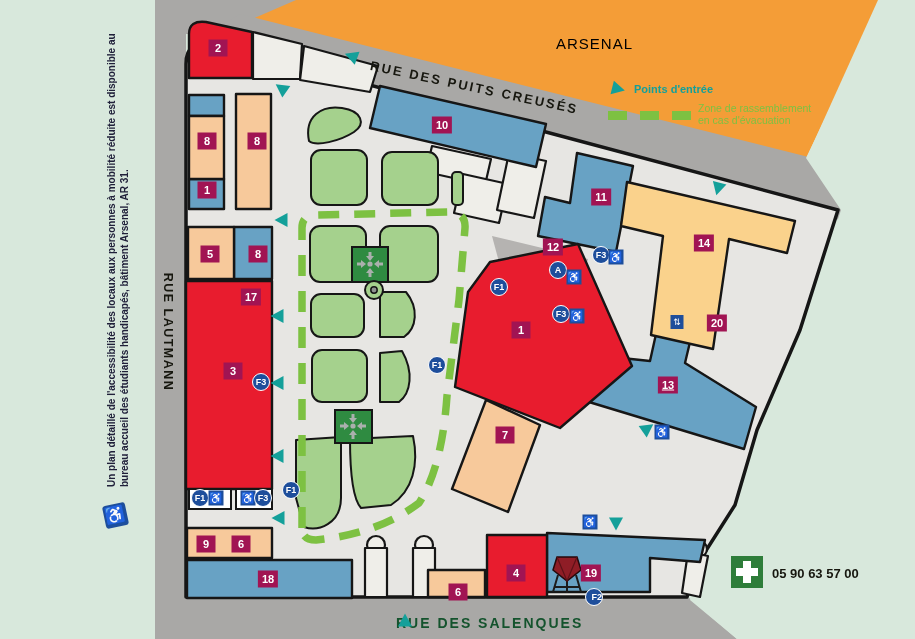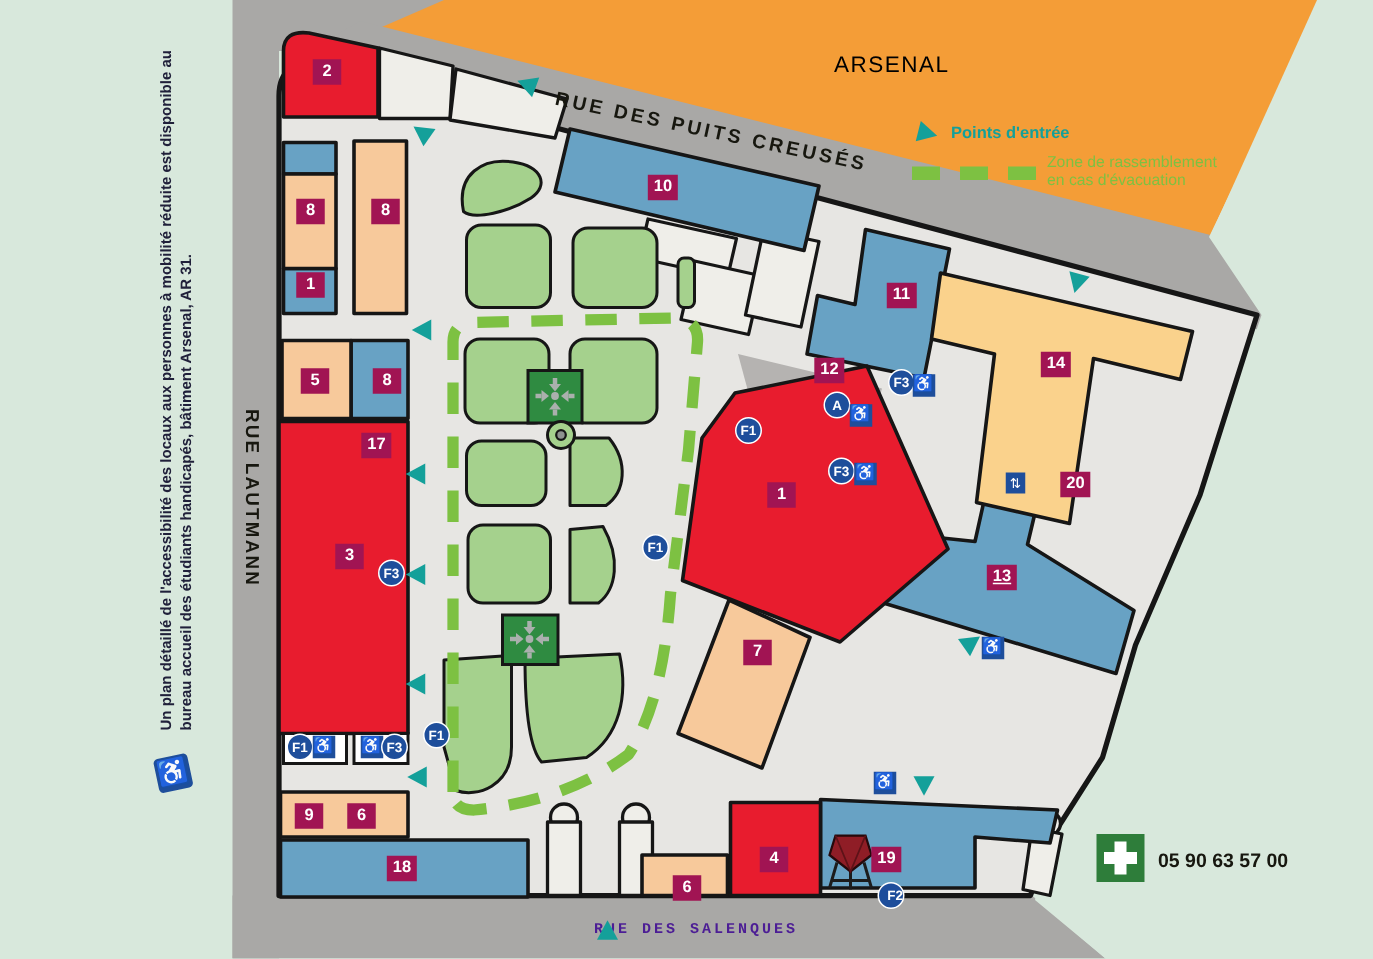--- a/index.html
+++ b/index.html
@@ -12,7 +12,7 @@
     font-weight:bold;font-size:13px;letter-spacing:2.2px;color:#17170f;}
   .street-left{left:168px;top:332px;transform:translate(-50%,-50%) rotate(90deg);
     font-weight:bold;font-size:12.5px;letter-spacing:1.5px;color:#17170f;}
-  .street-bottom{left:396px;top:615px;font-weight:bold;font-size:10px;letter-spacing:2px;color:#4c1d95;font-family:Liberation Mono, monospace;}
+  .street-bottom{left:396px;top:615px;font-weight:bold;font-size:14px;letter-spacing:2px;color:#14532d;}
   .arsenal{left:556px;top:35px;font-weight:normal;font-size:15px;letter-spacing:1px;color:#000000;}
   
   .legend-entry{left:612px;top:82px;display:flex;align-items:center;gap:9px;}

